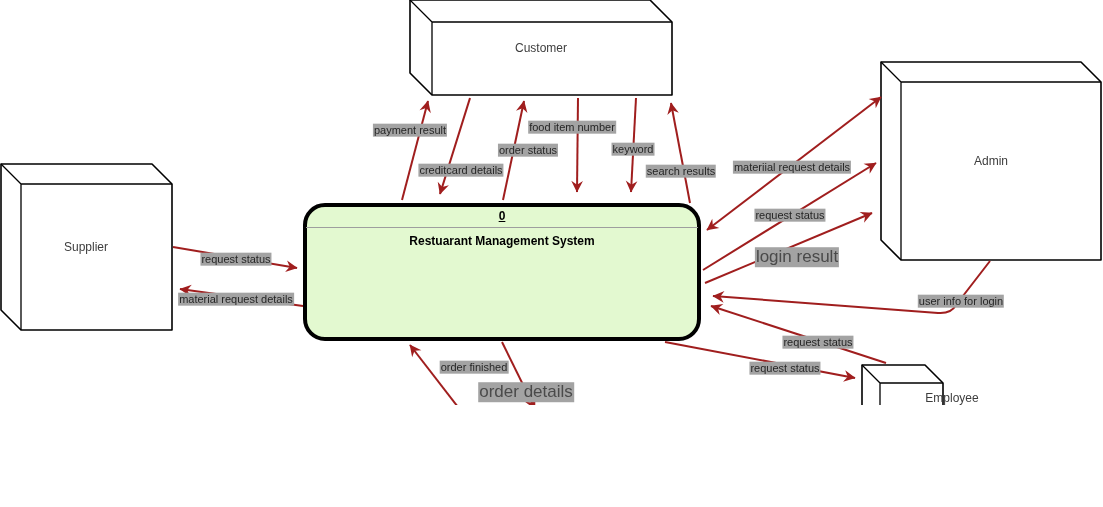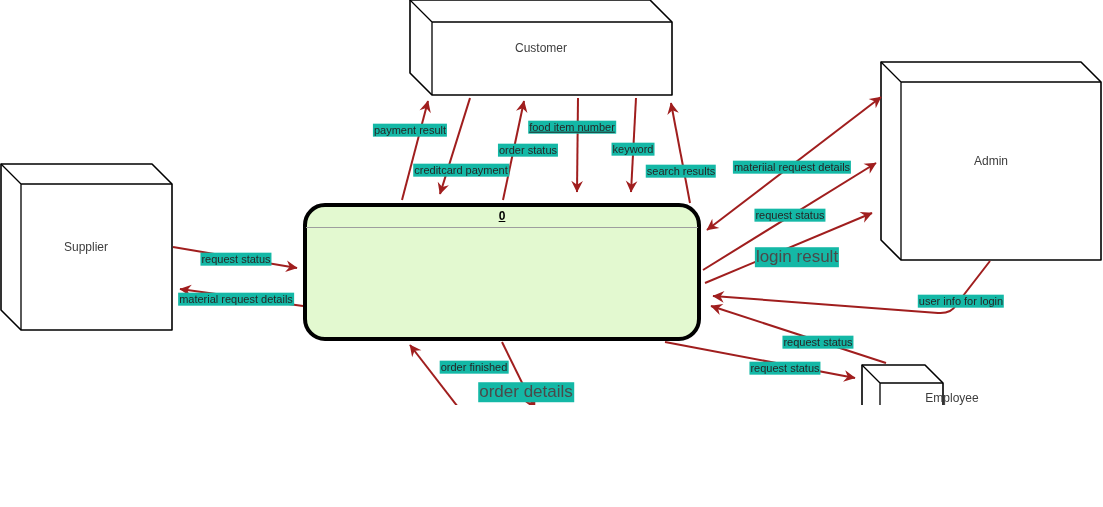--- a/index.html
+++ b/index.html
@@ -15,7 +15,7 @@
   .edge { fill:none; stroke:#a01e1e; stroke-width:2; }
   .lbl {
     position:absolute; transform:translate(-50%,-50%);
-    font-size:11px; color:#262626; background:#14b8a6; padding:0 1px;
+    font-size:11px; color:#262626; background:#a3a3a3; padding:0 1px;
     white-space:nowrap; line-height:1.15; z-index:2;
   }
   .lbl.big { font-size:17px; color:#4a4a4a; }

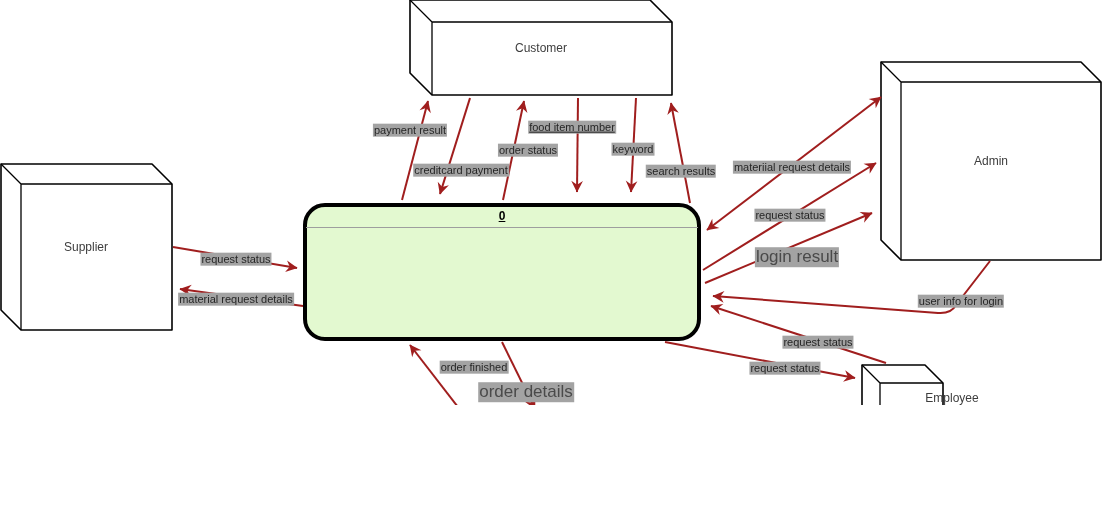--- a/index.html
+++ b/index.html
@@ -99,7 +99,7 @@
   <span class="lbl" style="left:410px; top:130px;">payment result</span>
   <span class="lbl" style="left:461px; top:170px;">creditcard payment</span>
   <span class="lbl" style="left:528px; top:150px;">order status</span>
-  <span class="lbl" style="left:572px; top:127px;text-decoration:underline;">food item number</span>
+  <span class="lbl" style="left:572px; top:127px;">food item number</span>
   <span class="lbl" style="left:633px; top:149px;">keyword</span>
   <span class="lbl" style="left:681px; top:171px;">search results</span>
   <span class="lbl" style="left:792px; top:167px;">materiial request details</span>

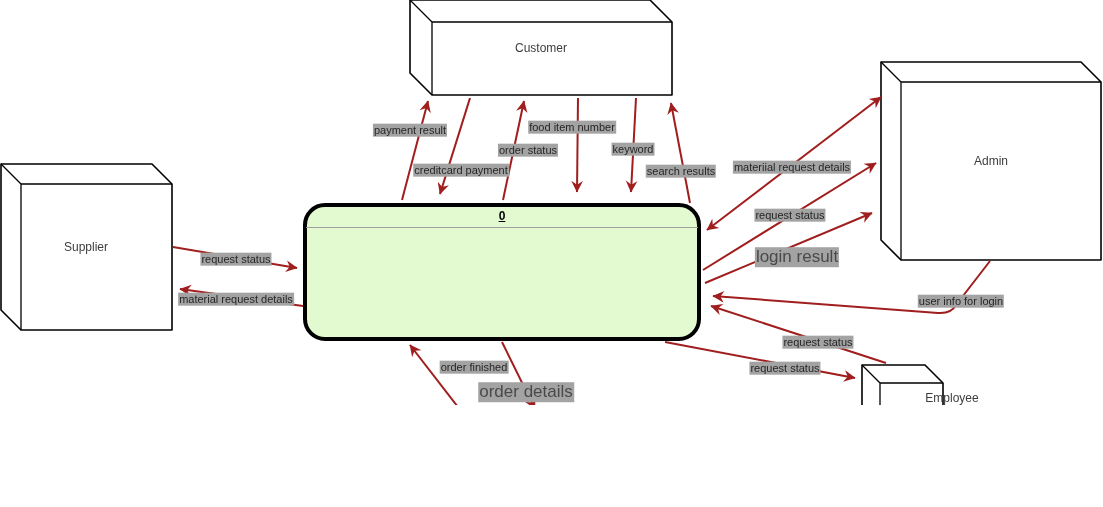--- a/index.html
+++ b/index.html
@@ -97,7 +97,7 @@
   <span class="process-id" style="left:502px; top:216px;">0</span>
 
   <span class="lbl" style="left:410px; top:130px;">payment result</span>
-  <span class="lbl" style="left:461px; top:170px;">creditcard payment</span>
+  <span class="lbl" style="left:461px; top:170px;">creditcard details</span>
   <span class="lbl" style="left:528px; top:150px;">order status</span>
   <span class="lbl" style="left:572px; top:127px;">food item number</span>
   <span class="lbl" style="left:633px; top:149px;">keyword</span>

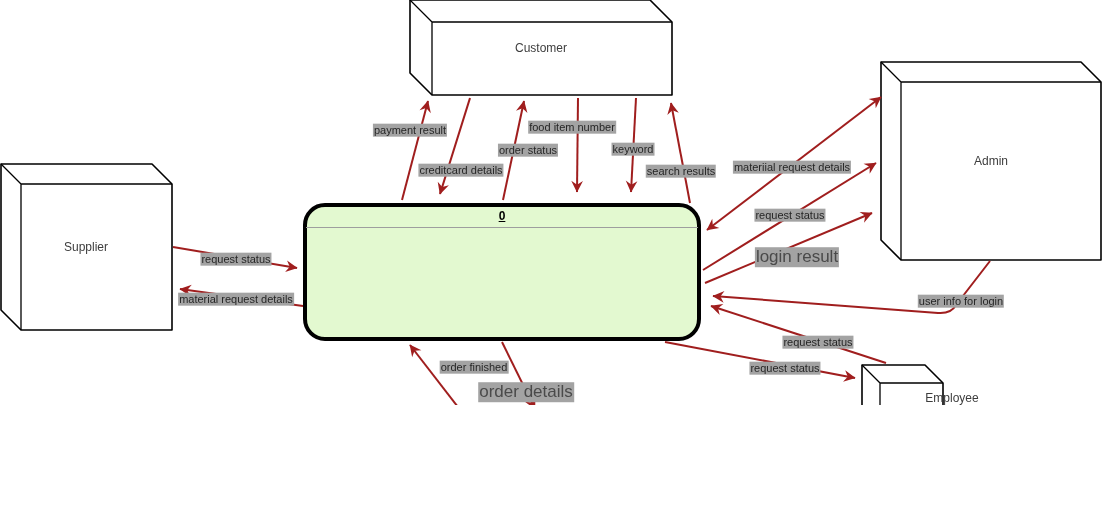--- a/index.html
+++ b/index.html
@@ -95,6 +95,7 @@
   <span class="entity-label" style="left:541px; top:461px;">System</span>
 
   <span class="process-id" style="left:502px; top:216px;">0</span>
+  <span class="process-title" style="left:502px; top:241px;">Restuarant Management System</span>
 
   <span class="lbl" style="left:410px; top:130px;">payment result</span>
   <span class="lbl" style="left:461px; top:170px;">creditcard details</span>

